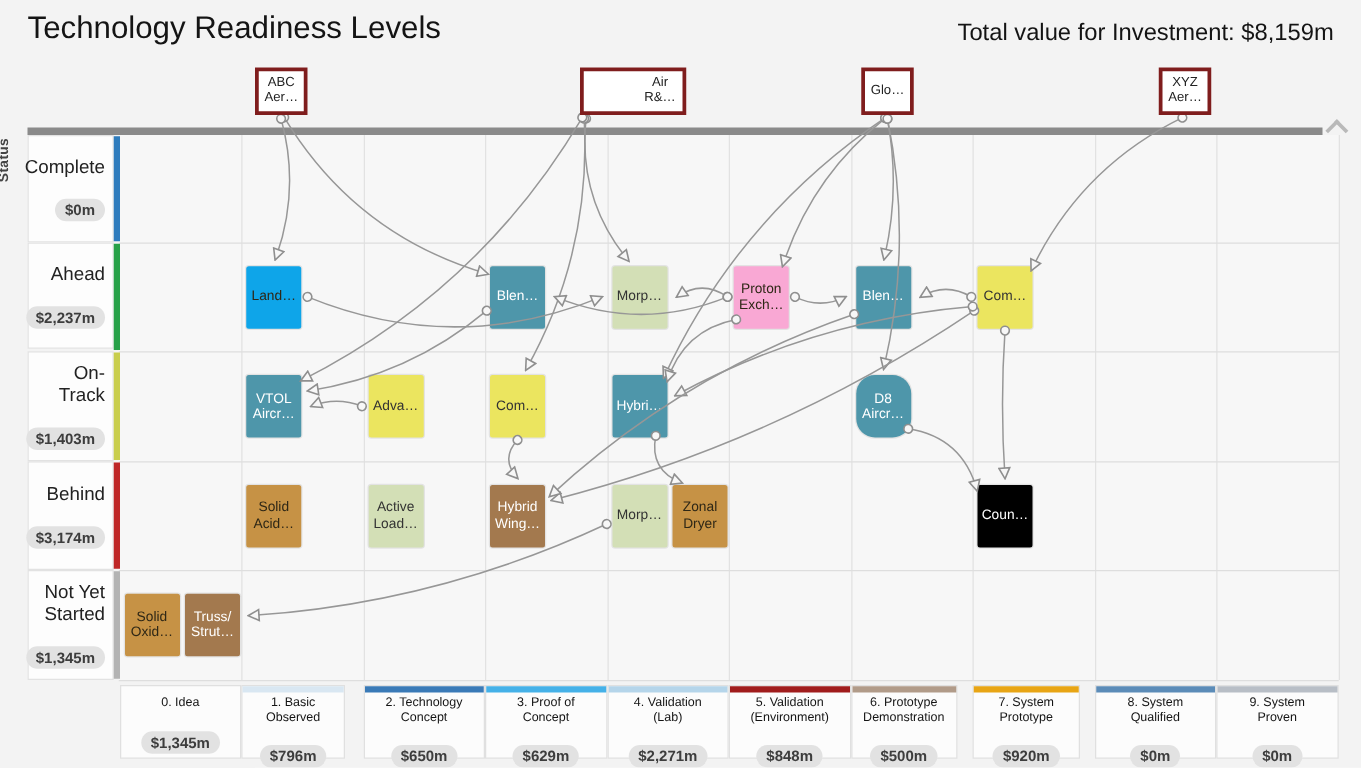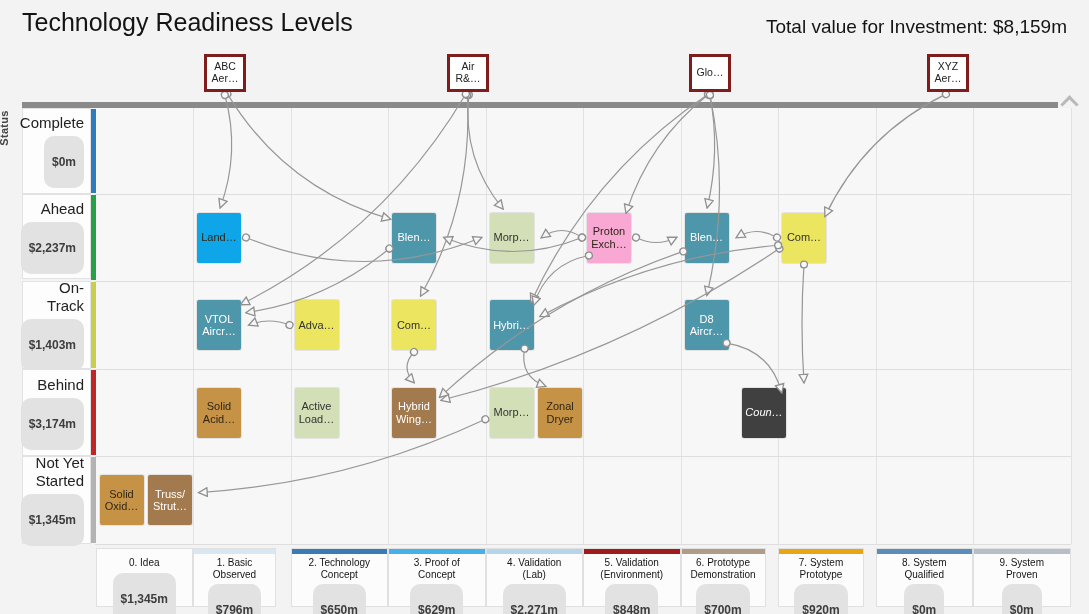--- a/index.html
+++ b/index.html
@@ -223,7 +223,7 @@
 <div id="companies-layer">
     <div class="company-node" style="left: 204px; top: 54px;">ABC
 Aer…</div>
-    <div class="company-node" style="left: 447px; top: 54px;">Air
+    <div class="company-node" style="left: 464px; top: 54px; padding-left: 43px;">Air
 R&amp;…</div>
     <div class="company-node" style="left: 689px; top: 54px;">Glo…</div>
     <div class="company-node" style="left: 927px; top: 54px;">XYZ

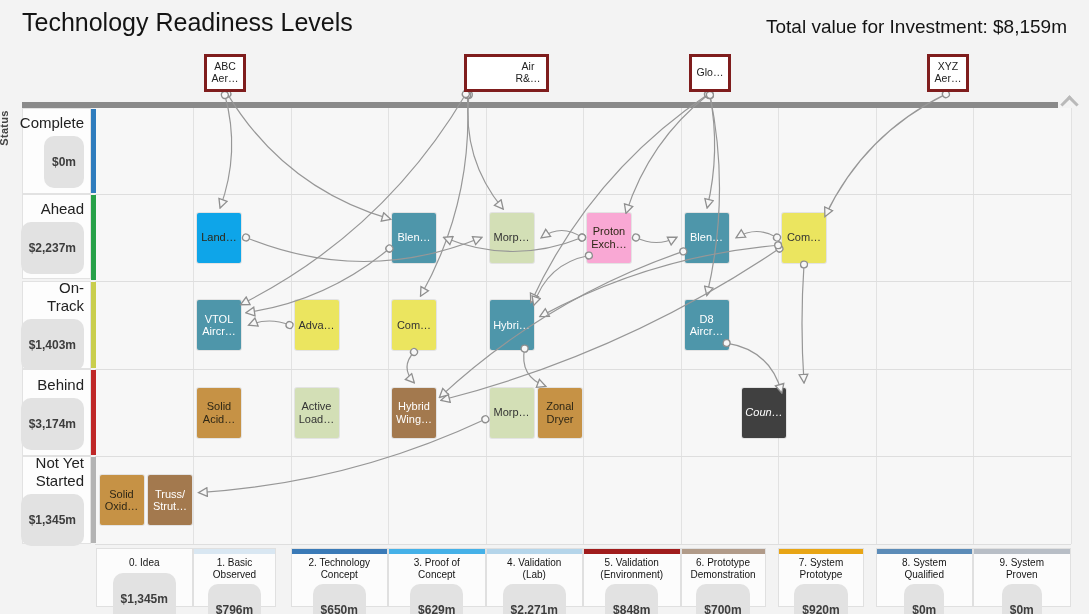--- a/index.html
+++ b/index.html
@@ -23,8 +23,8 @@
     align-items:flex-end;padding-right:6px;}
   .row-cell .lbl{font-size:15px;color:#222;text-align:right;line-height:1.2;}
   .row-bar{position:absolute;left:91px;width:5px;}
-  .pill{display:inline-block;margin-top:4px;background:#e2e2e2;border-radius:10px;
-    padding:19px 8px;font-size:12px;font-weight:bold;color:#3d3d3d;white-space:nowrap;}
+  .pill{display:inline-block;margin-top:16px;background:#e2e2e2;border-radius:10px;
+    padding:2px 8px;font-size:12px;font-weight:bold;color:#3d3d3d;white-space:nowrap;}
   .col-cell{position:absolute;top:548px;height:59px;background:#fcfcfc;border:1px solid #e0e0e0;
     box-sizing:border-box;display:flex;flex-direction:column;align-items:center;}
   .col-cell .bar{width:100%;height:5px;flex:0 0 5px;}

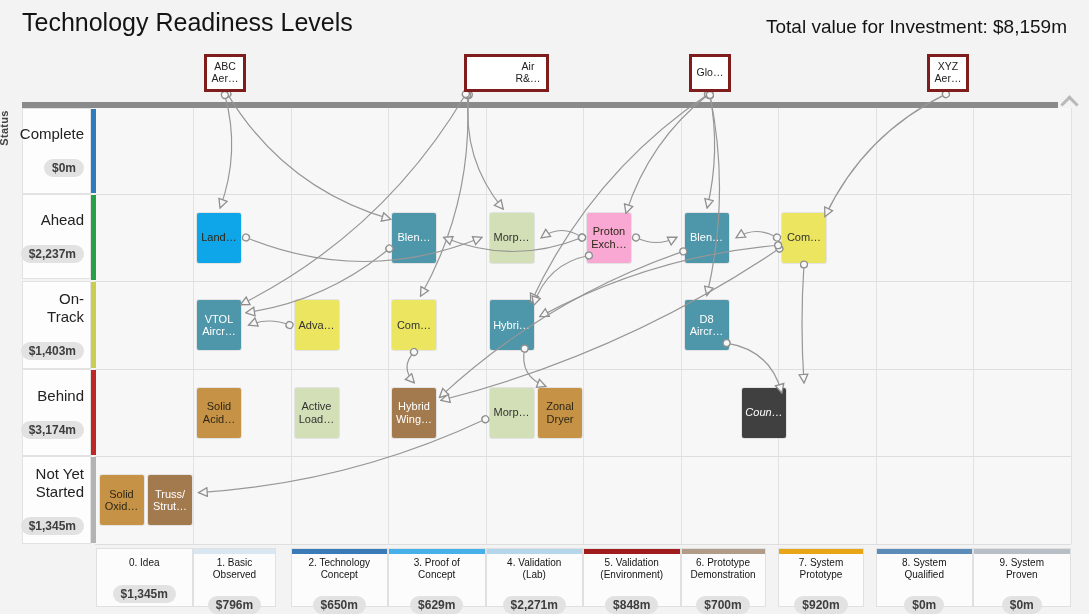--- a/index.html
+++ b/index.html
@@ -167,7 +167,7 @@
     <div class="tech-node" style="left: 294.5px; top: 300px; background: rgb(235, 229, 95); color: rgb(51, 51, 51);">Adva…</div>
     <div class="tech-node" style="left: 392px; top: 300px; background: rgb(235, 229, 95); color: rgb(51, 51, 51);">Com…</div>
     <div class="tech-node" style="left: 489.5px; top: 300px; background: rgb(78, 150, 170); color: rgb(255, 255, 255);">Hybri…</div>
-    <div class="tech-node" style="left: 684.5px; top: 300px; background: rgb(78, 150, 170); color: rgb(255, 255, 255);">D8
+    <div class="tech-node" style="left: 684.5px; top: 300px; background: rgb(78, 150, 170); color: rgb(255, 255, 255); border-radius: 15px;">D8
 Aircr…</div>
     <div class="tech-node" style="left: 197px; top: 387.5px; background: rgb(198, 146, 69); color: rgb(46, 39, 22);">Solid
 Acid…</div>

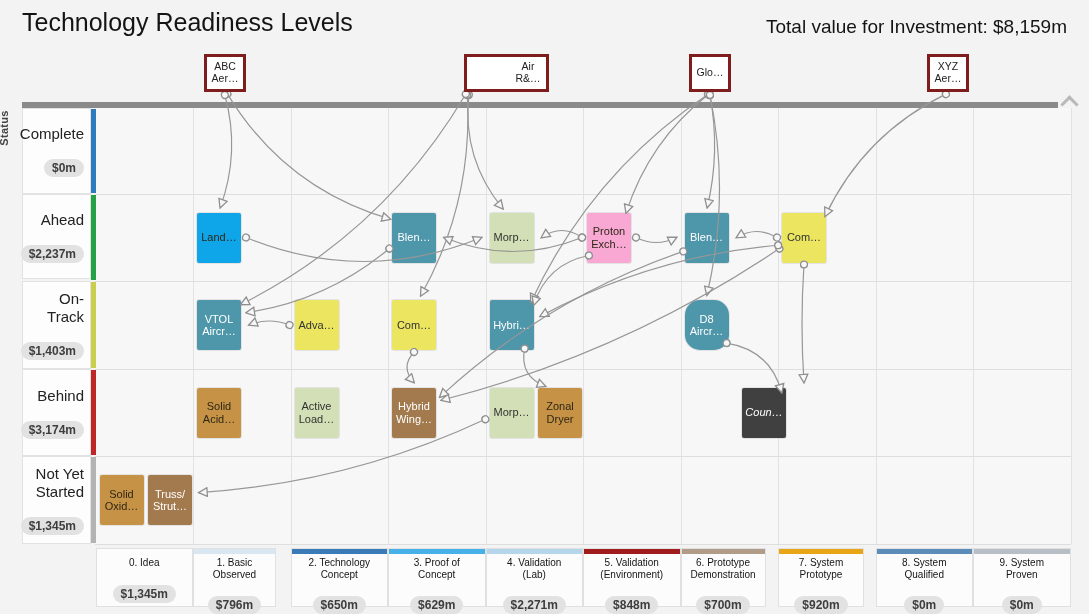--- a/index.html
+++ b/index.html
@@ -178,7 +178,7 @@
     <div class="tech-node" style="left: 489.5px; top: 387.5px; background: rgb(211, 223, 182); color: rgb(51, 51, 51);">Morp…</div>
     <div class="tech-node" style="left: 538px; top: 387.5px; background: rgb(198, 146, 69); color: rgb(46, 39, 22);">Zonal
 Dryer</div>
-    <div class="tech-node" style="left: 742px; top: 387.5px; background: #404040; color: rgb(255, 255, 255); font-style: italic;">Coun…</div>
+    <div class="tech-node" style="left: 782px; top: 387.5px; background: #000000; color: rgb(255, 255, 255);">Coun…</div>
     <div class="tech-node" style="left: 99.5px; top: 475px; background: rgb(198, 146, 69); color: rgb(46, 39, 22);">Solid
 Oxid…</div>
     <div class="tech-node" style="left: 148px; top: 475px; background: rgb(163, 121, 78); color: rgb(255, 255, 255);">Truss/

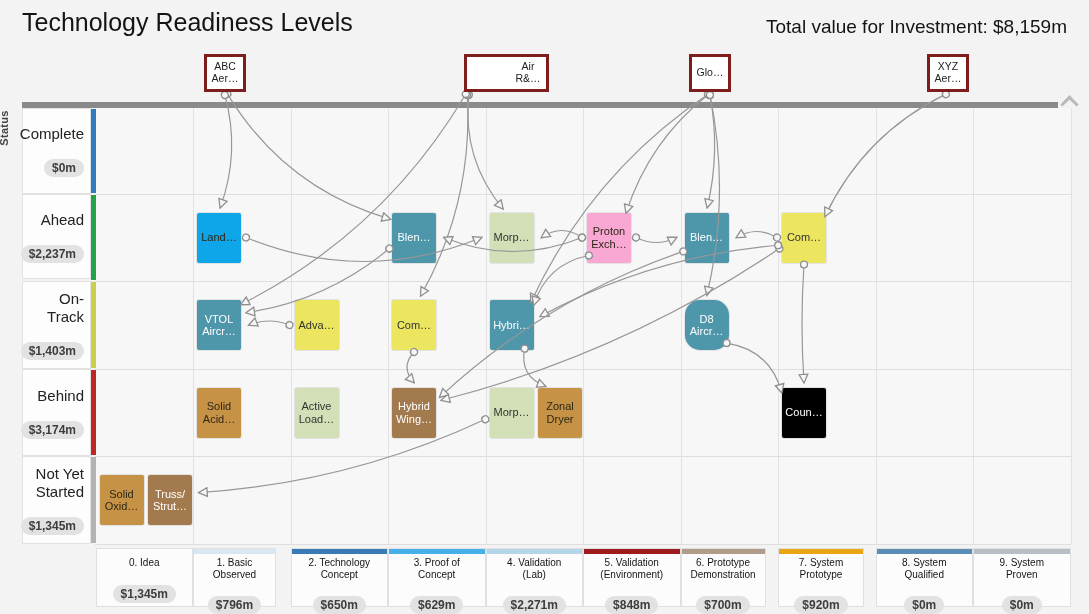--- a/index.html
+++ b/index.html
@@ -133,7 +133,7 @@
       <div class="bar" style="background: rgb(177, 155, 137);"></div>
       <div class="lbl" style="white-space: pre-line;">6. Prototype
 Demonstration</div>
-      <span class="pill">$700m</span>
+      <span class="pill">$500m</span>
     </div>
     <div class="col-cell" style="left: 778px; width: 86px;">
       <div class="bar" style="background: rgb(232, 165, 21);"></div>

